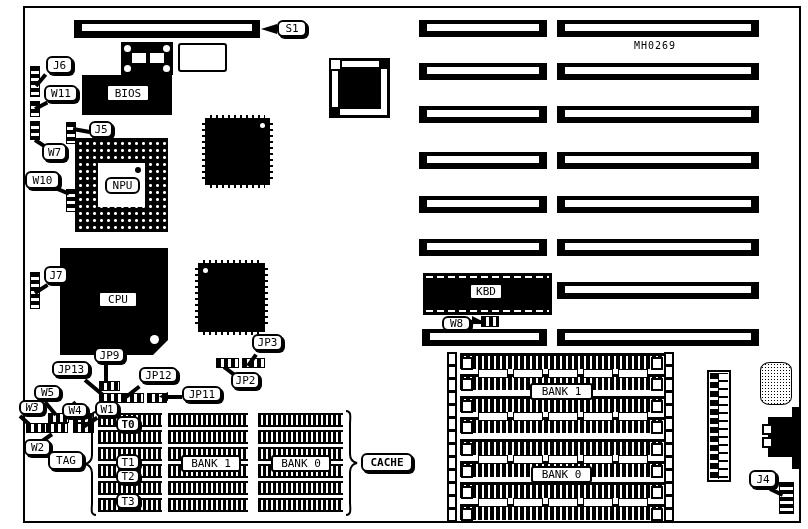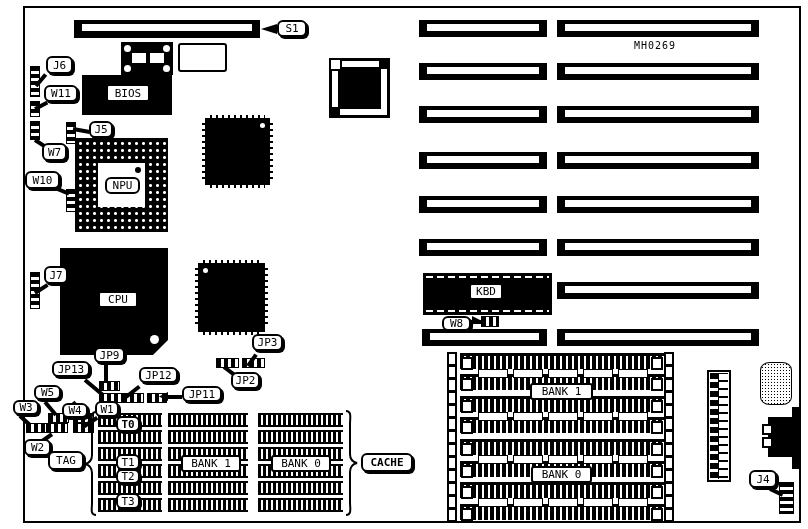--- a/index.html
+++ b/index.html
@@ -280,7 +280,7 @@
   <div class="bubble" style="left:252px;top:334px;width:31px;height:17px;">JP3</div>
   <div class="bubble" style="left:34px;top:385px;width:27px;height:15px;">W5</div>
   <div class="bubble" style="left:62px;top:403px;width:26px;height:15px;">W4</div>
-  <div class="bubble" style="left:13px;top:400px;width:26px;height:15px;">W3</div>
+  <div class="bubble" style="left:19px;top:400px;width:26px;height:15px;font-style:italic;">W3</div>
   <div class="bubble" style="left:24px;top:439px;width:27px;height:17px;">W2</div>
   <div class="bubble" style="left:95px;top:401px;width:24px;height:16px;">W1</div>
   <div class="bubble" style="left:442px;top:316px;width:29px;height:15px;">W8</div>

